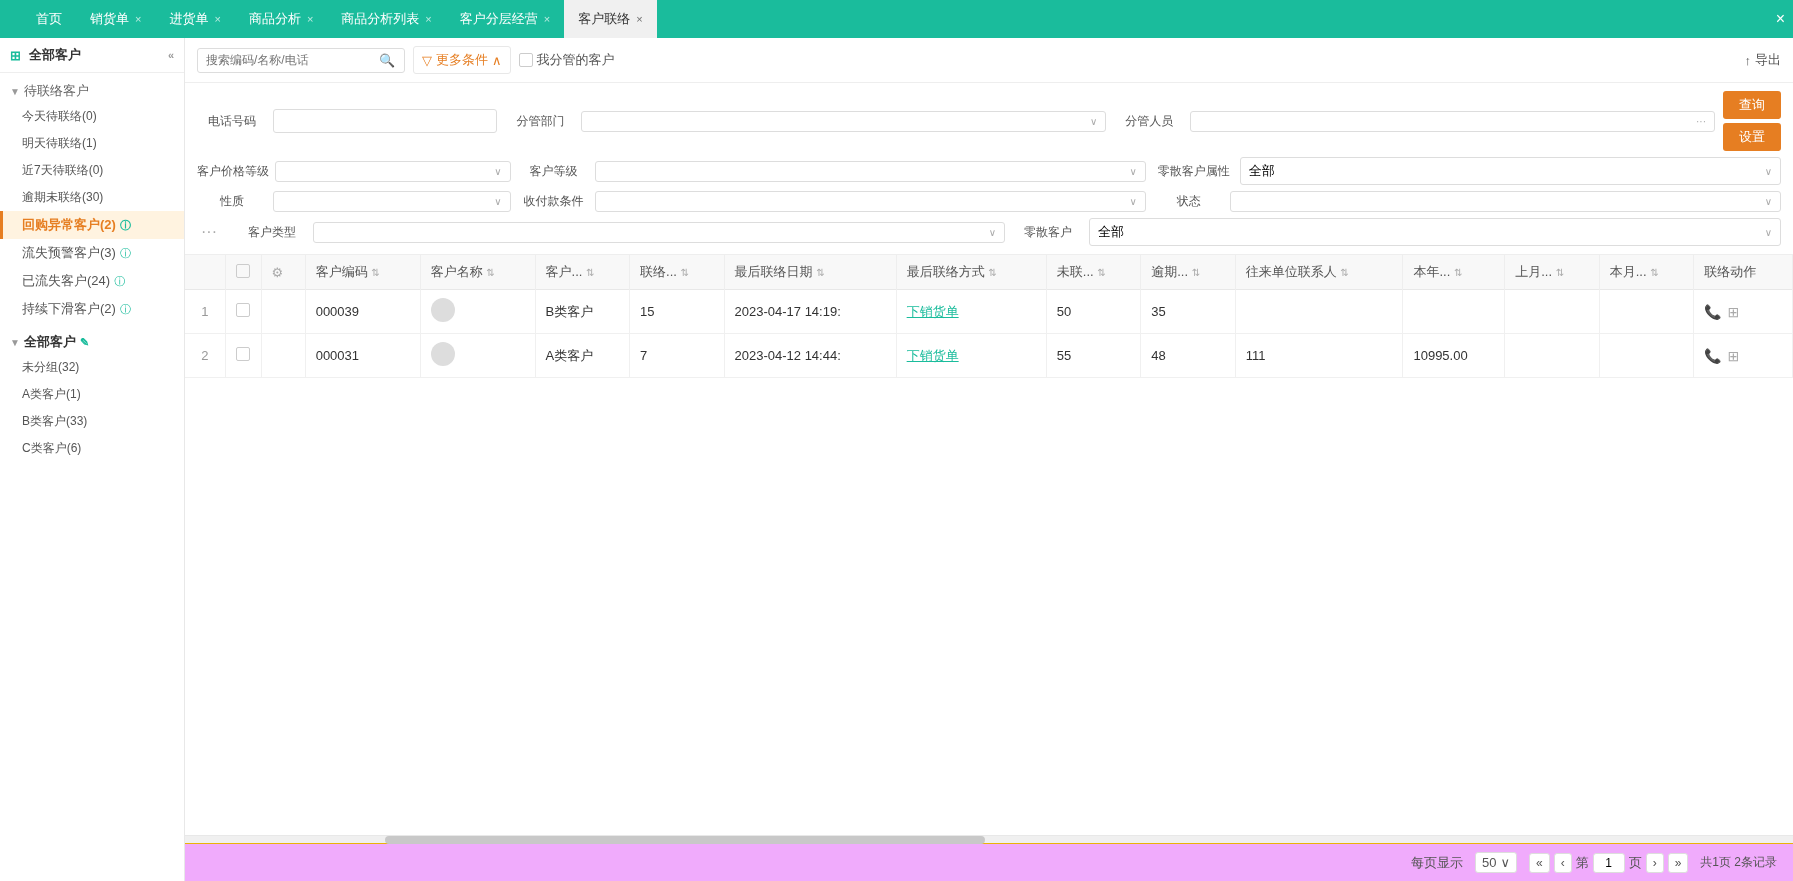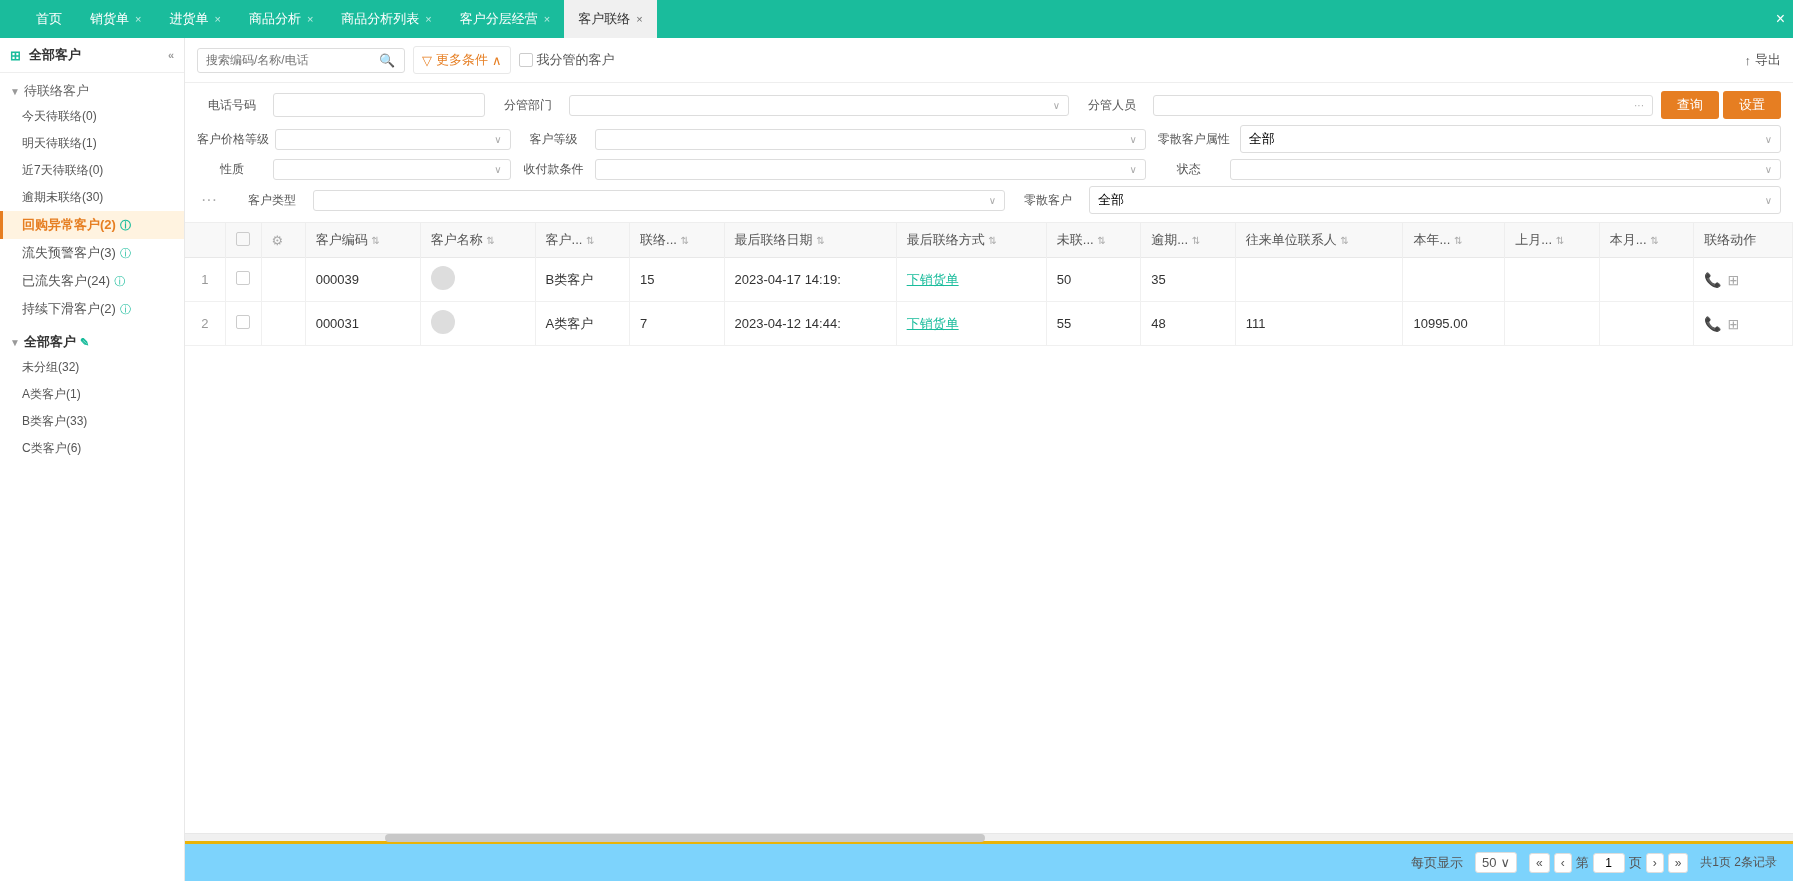--- a/index.html
+++ b/index.html
@@ -245,7 +245,7 @@
       cursor: pointer;
       font-size: 13px;
     }
-    .btn-group { display: flex; flex-direction: row; gap: 4px; }
+    .btn-group { display: flex; flex-direction: column; gap: 4px; }
     .more-btn {
       color: #aaa;
       cursor: pointer;

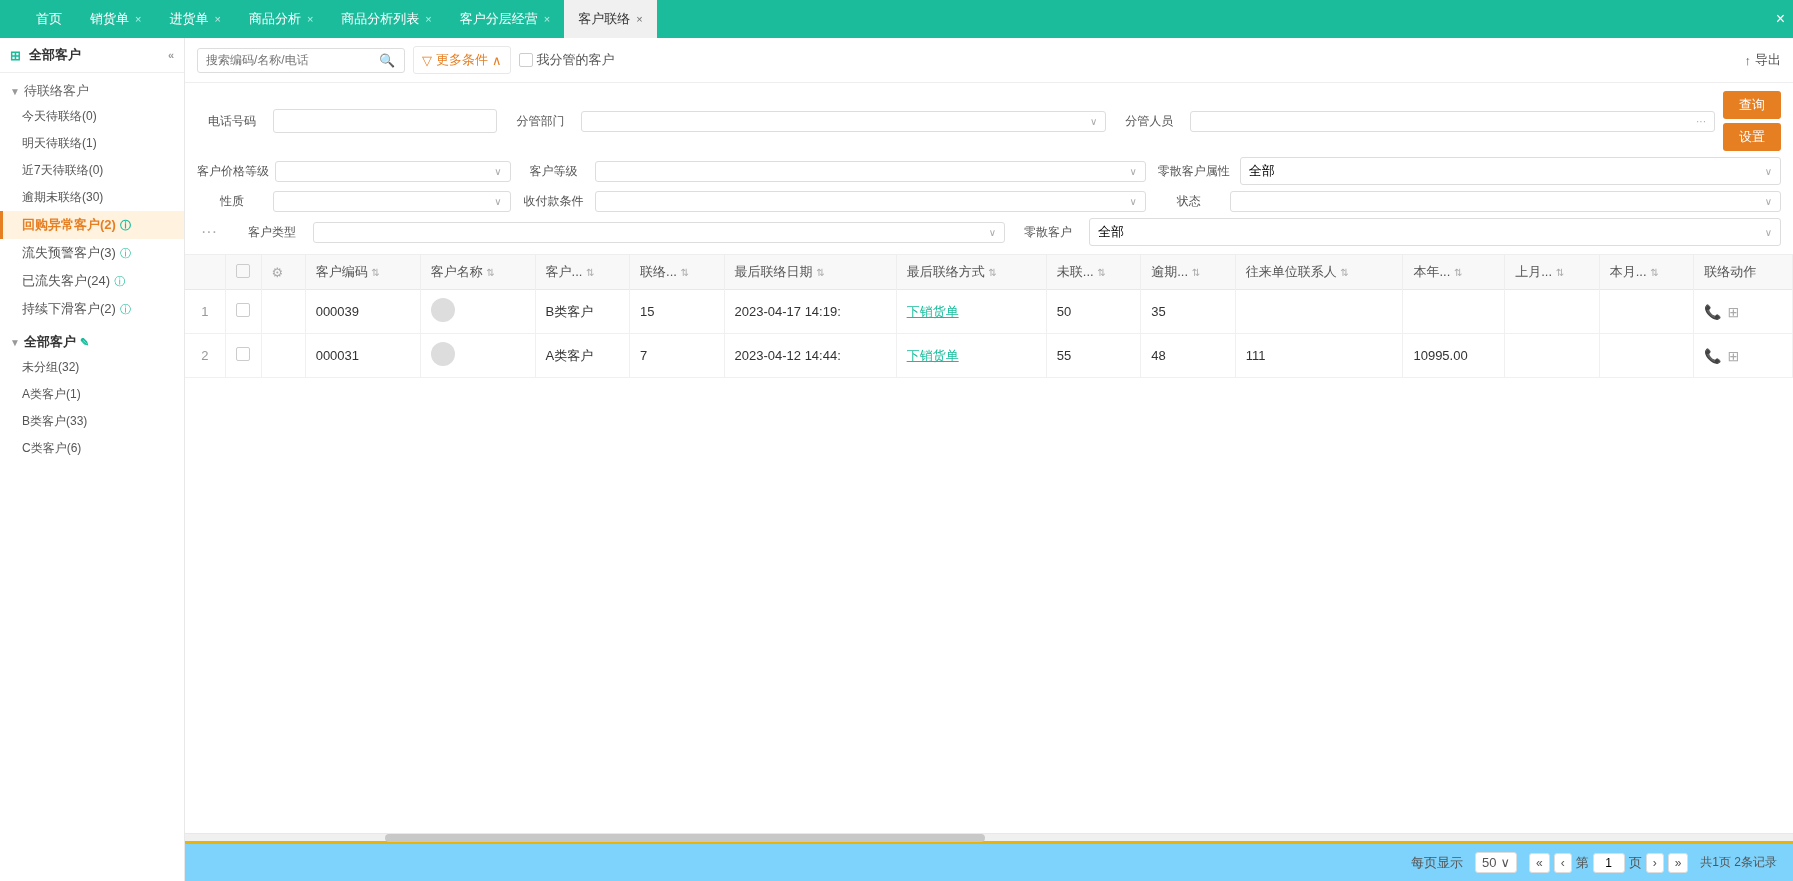--- a/index.html
+++ b/index.html
@@ -324,12 +324,12 @@
     
     .footer {
       padding: 8px 16px;
-      border-top: 3px solid #eab308;
+      border-top: 1px solid #eab308;
       display: flex;
       align-items: center;
       justify-content: flex-end;
       gap: 12px;
-      background: #7dd3fc;
+      background: #f0abfc;
       font-size: 12px;
       color: #555;
     }

